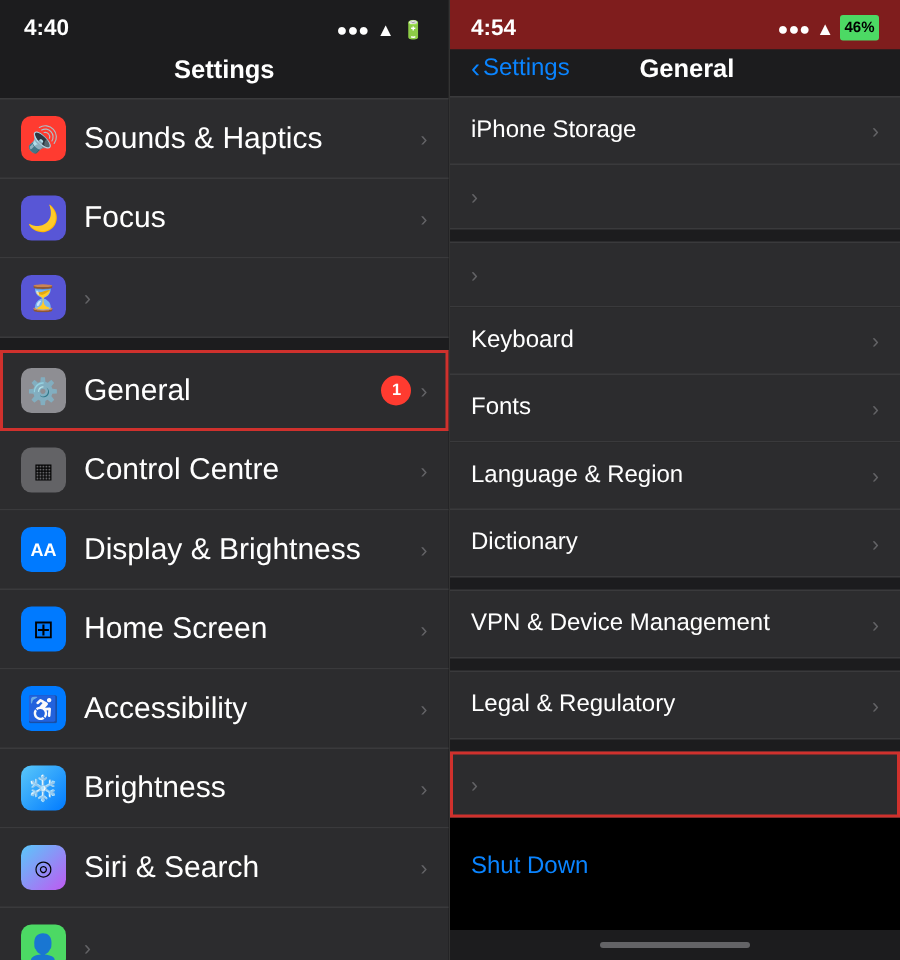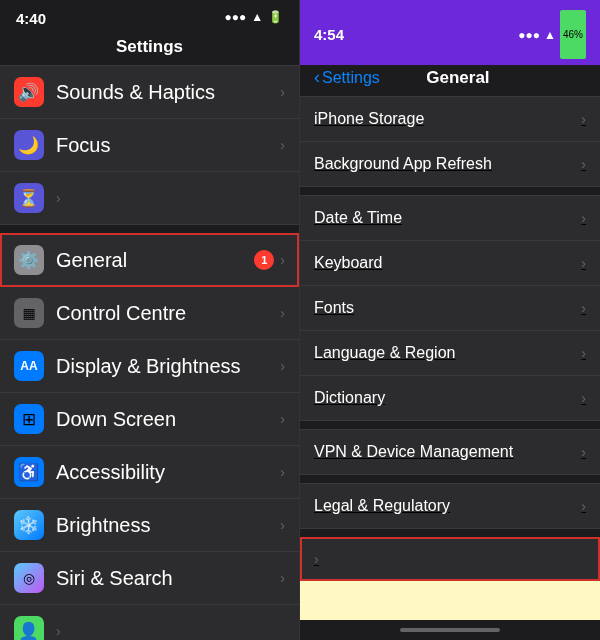--- a/index.html
+++ b/index.html
@@ -26,7 +26,7 @@
     .status-bar-left {
       display: flex;
       justify-content: space-between;
-      align-items: flex-start;
+      align-items: flex-end;
       padding: 10px 16px 6px;
       background: #1c1c1e;
     }

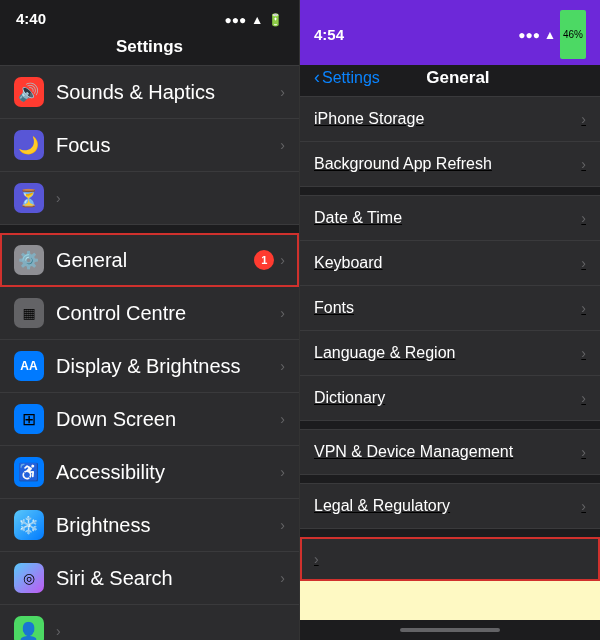--- a/index.html
+++ b/index.html
@@ -139,9 +139,8 @@
     .status-bar-right {
       display: flex;
       justify-content: space-between;
-      align-items: center;
       padding: 10px 14px 6px;
-      background: #6d28d9;
+      background: #7f1d1d;
       gap: 36px;
     }
     .status-time-right {

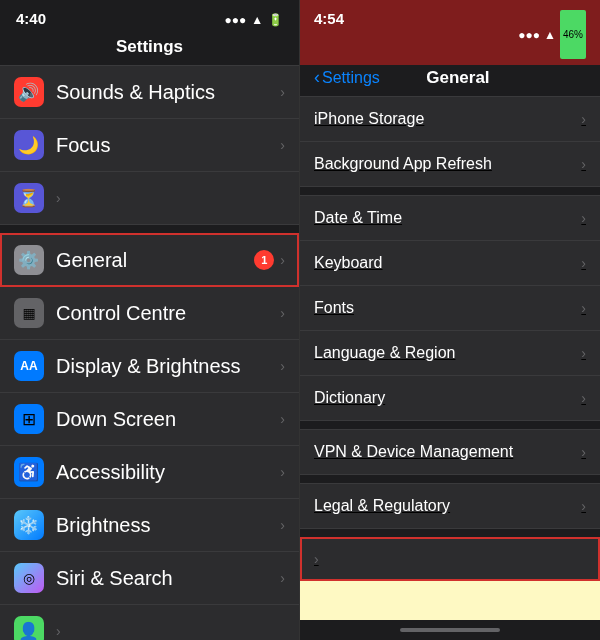--- a/index.html
+++ b/index.html
@@ -158,9 +158,9 @@
     .battery-icon {
       background: #4cd964;
       border-radius: 2px;
-      padding: 19px 3px;
+      padding: 3px 3px;
       font-size: 10px;
-      font-weight: 400;
+      font-weight: 700;
       color: #000;
     }
 

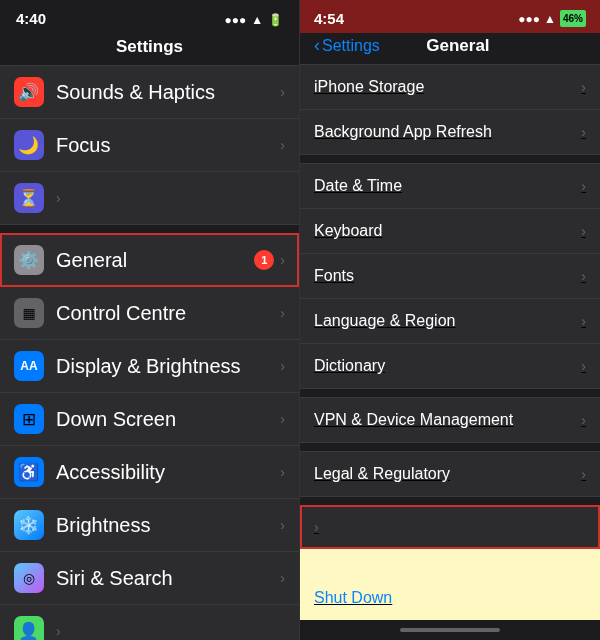--- a/index.html
+++ b/index.html
@@ -193,8 +193,7 @@
     .right-list {
       flex: 1;
       overflow-y: auto;
-      background: #fef9c3;
-      text-decoration: underline;
+      background: #000000;
     }
     .right-list::-webkit-scrollbar { display: none; }
 

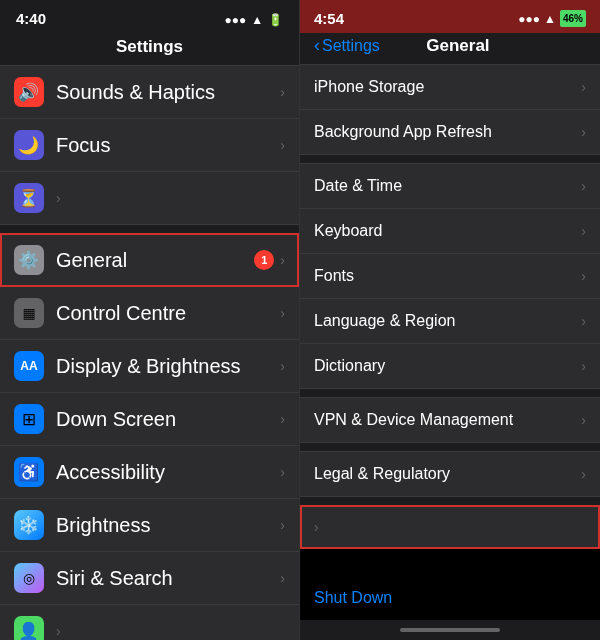--- a/index.html
+++ b/index.html
@@ -404,7 +404,6 @@
         <span class="chevron">›</span>
       </div>
       <div class="right-item">
-        <span class="right-item-label">Background App Refresh</span>
         <span class="chevron">›</span>
       </div>
     </div>

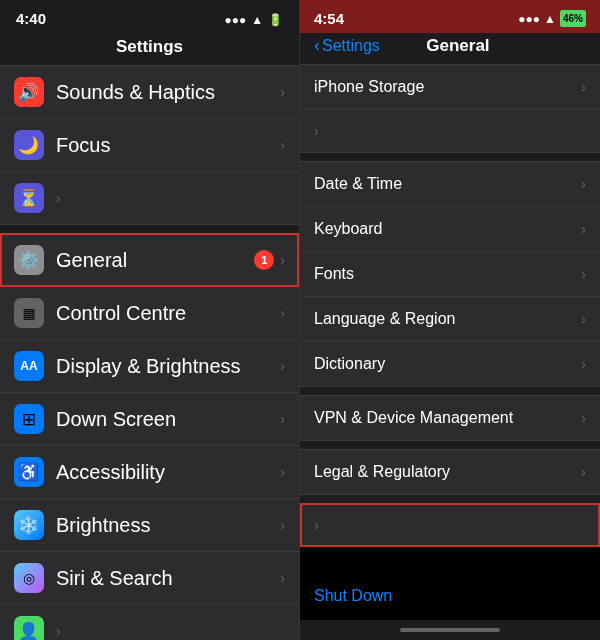--- a/index.html
+++ b/index.html
@@ -412,7 +412,6 @@
 
     <div class="right-section">
       <div class="right-item">
-        <span class="right-item-label">Date &amp; Time</span>
         <span class="chevron">›</span>
       </div>
       <div class="right-item">

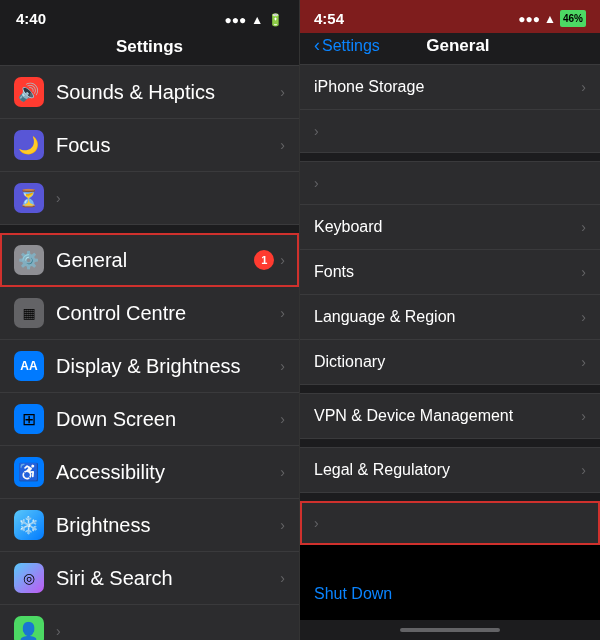--- a/index.html
+++ b/index.html
@@ -333,7 +333,7 @@
         <div class="icon-wrap" style="background:#007aff;">
           <span>⊞</span>
         </div>
-        <span class="item-label">Down Screen</span>
+        <span class="item-label">Home Screen</span>
         <div class="item-right">
           <span class="chevron">›</span>
         </div>

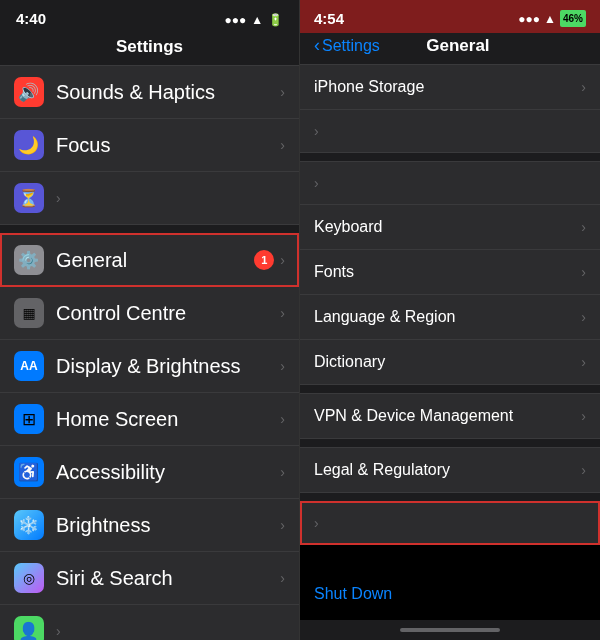--- a/index.html
+++ b/index.html
@@ -229,9 +229,8 @@
     }
 
     .shut-down-btn {
-      padding: 1px 14px;
+      padding: 24px 14px;
       cursor: pointer;
-      margin-top: 39px;
     }
     .shut-down-label {
       font-size: 16px;

